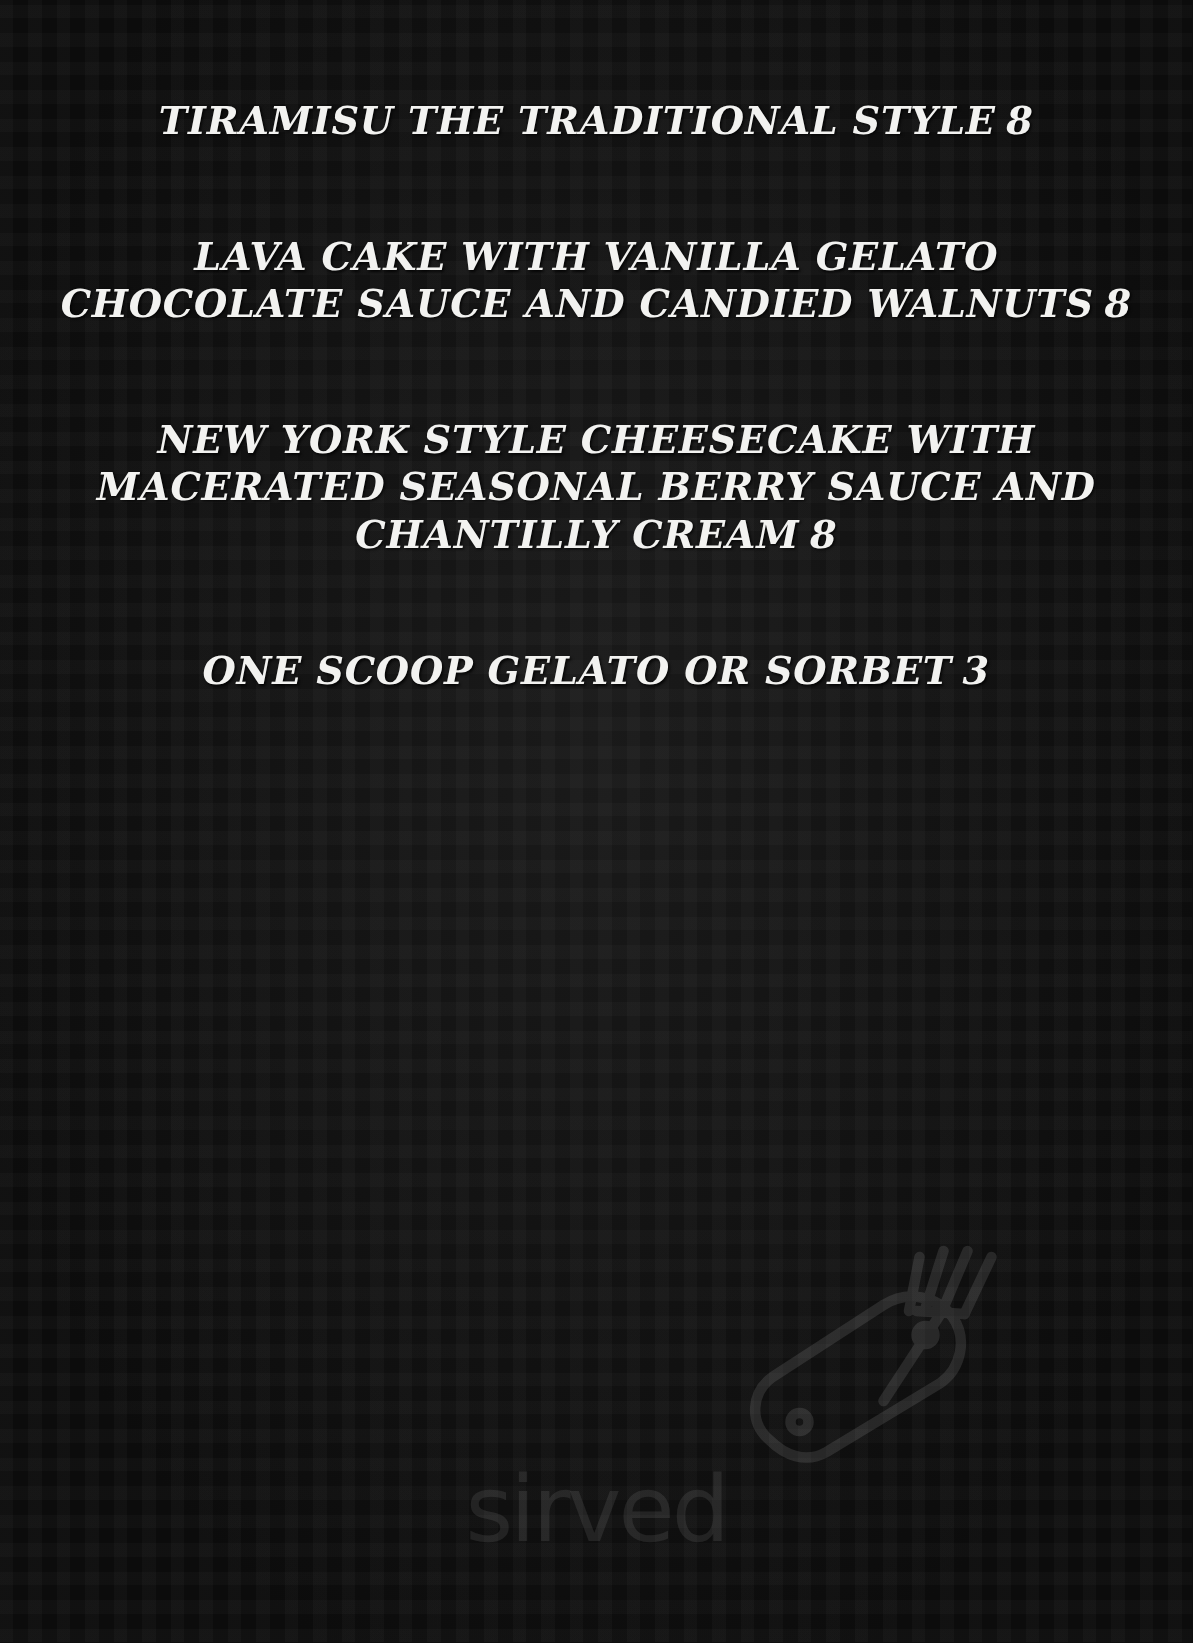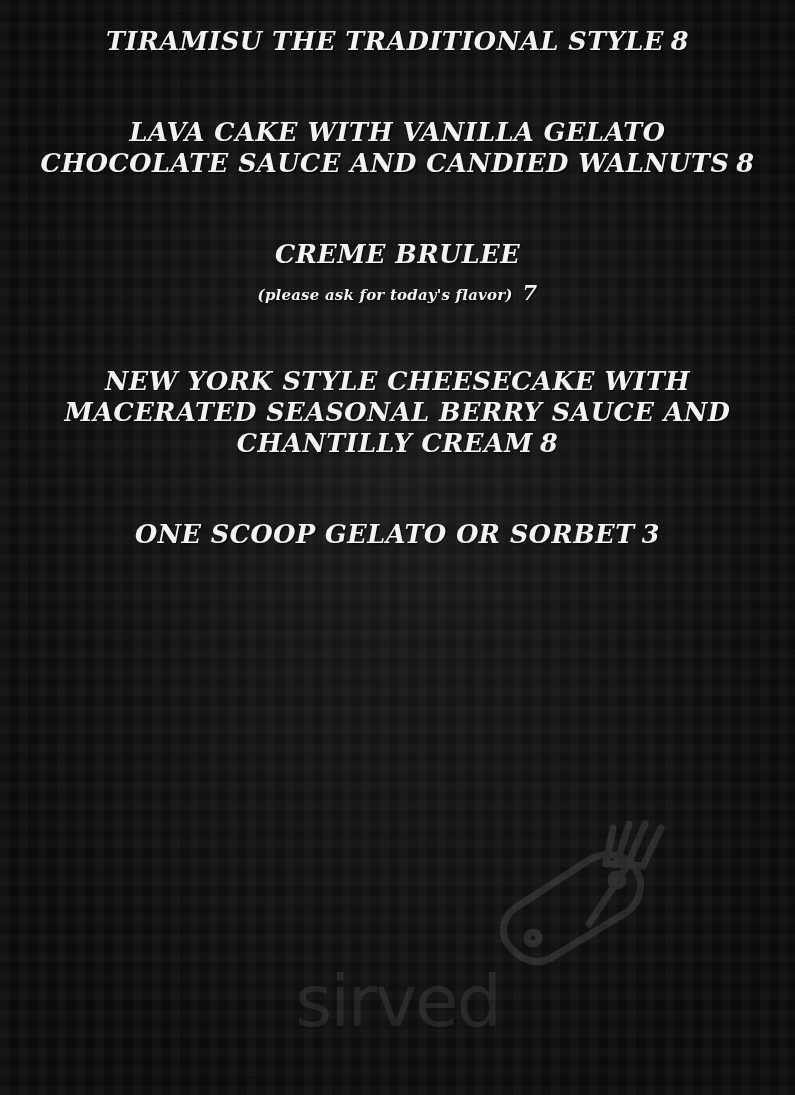--- a/index.html
+++ b/index.html
@@ -55,7 +55,7 @@
   .menu-list {
     position: relative;
     z-index: 2;
-    padding-top: 26px;
+    padding-top: 66px;
     text-align: center;
   }
 

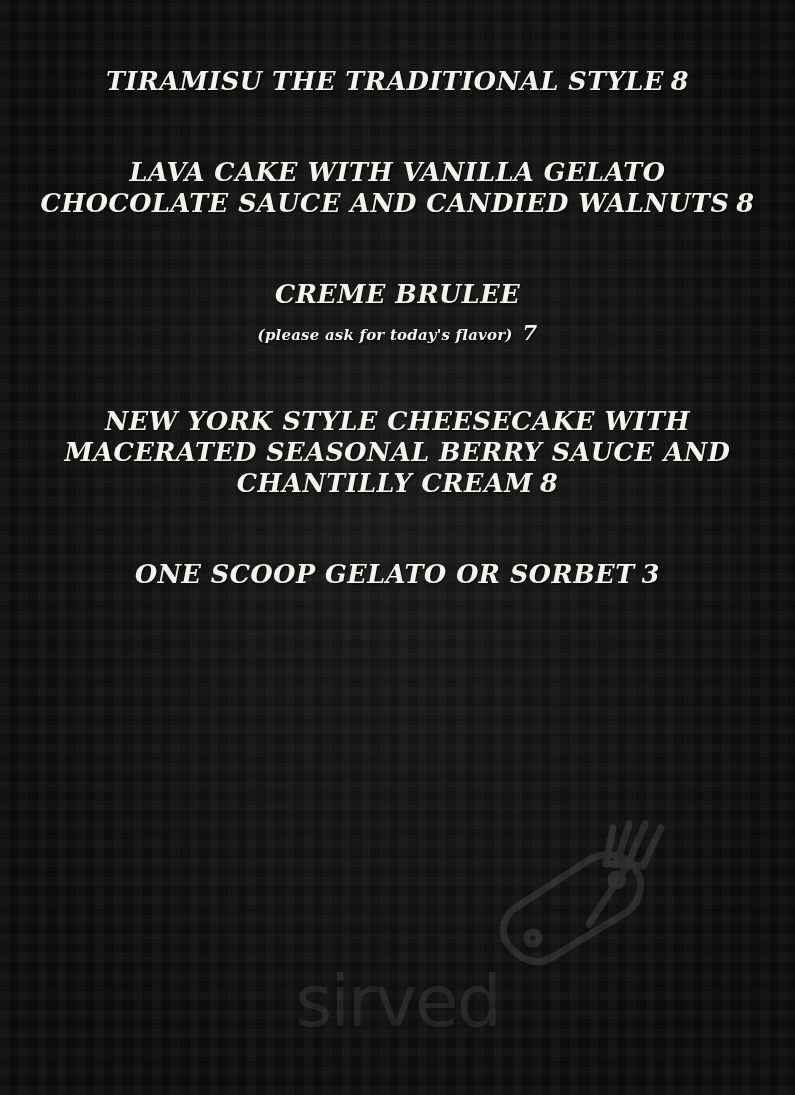--- a/index.html
+++ b/index.html
@@ -129,10 +129,6 @@
       <span class="name">Lava cake with vanilla gelato chocolate sauce and candied walnuts</span><span class="price">8</span>
     </div>
 
-    <div class="menu-item gap-1">
-      <span class="name">Creme brulee</span>
-      <span class="note"><span>(please ask for today's flavor)</span><span class="price">7</span></span>
-    </div>
 
 
     <div class="menu-item gap-1">

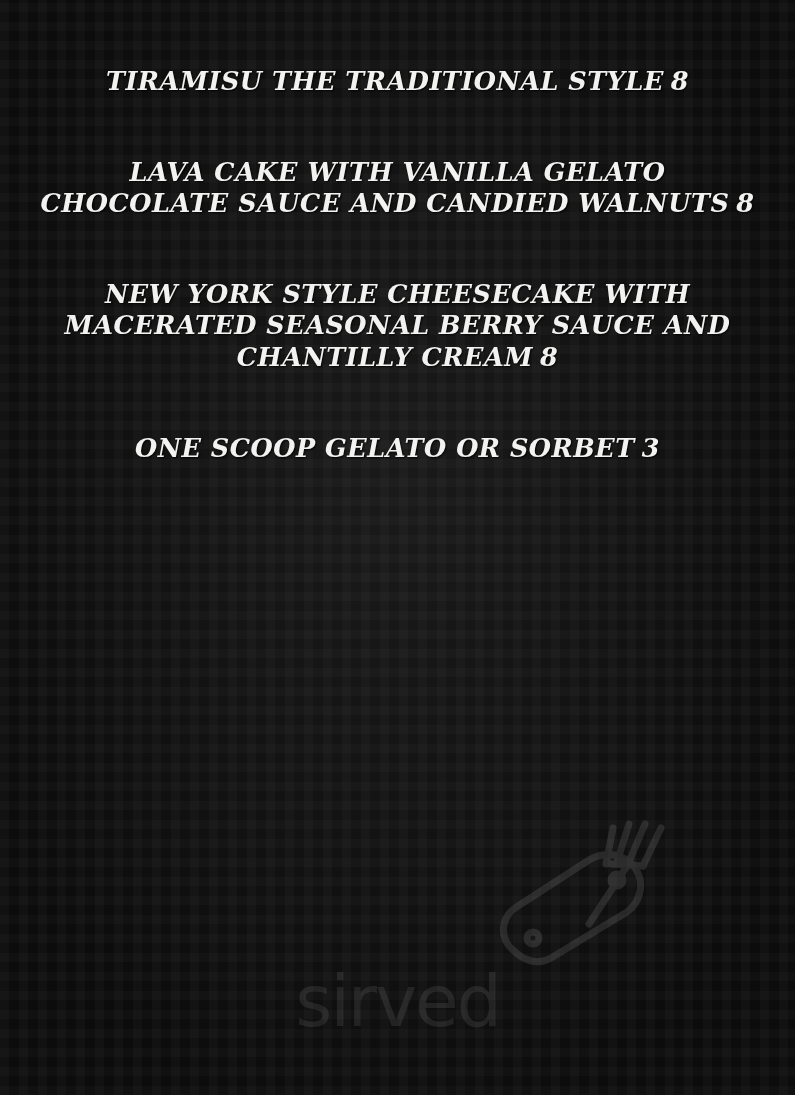--- a/index.html
+++ b/index.html
@@ -38,7 +38,7 @@
   }
   #watermark .wm-text {
     font-family: "DejaVu Sans", sans-serif;
-    font-size: 71px;
+    font-size: 61px;
     letter-spacing: -2px;
     color: rgba(255,255,255,0.085);
     line-height: 1;

